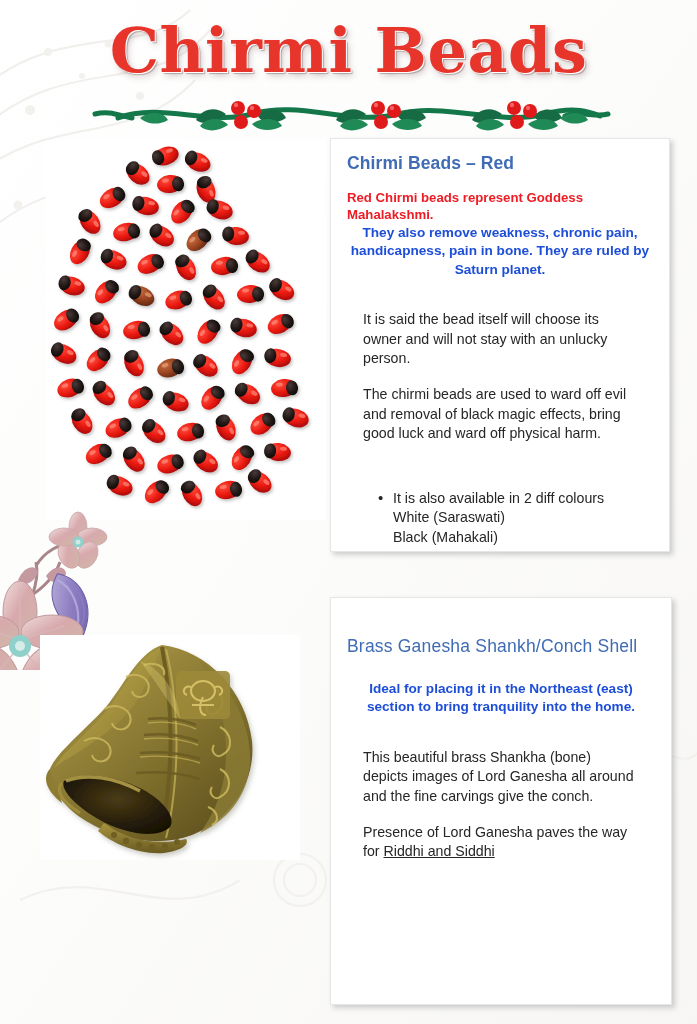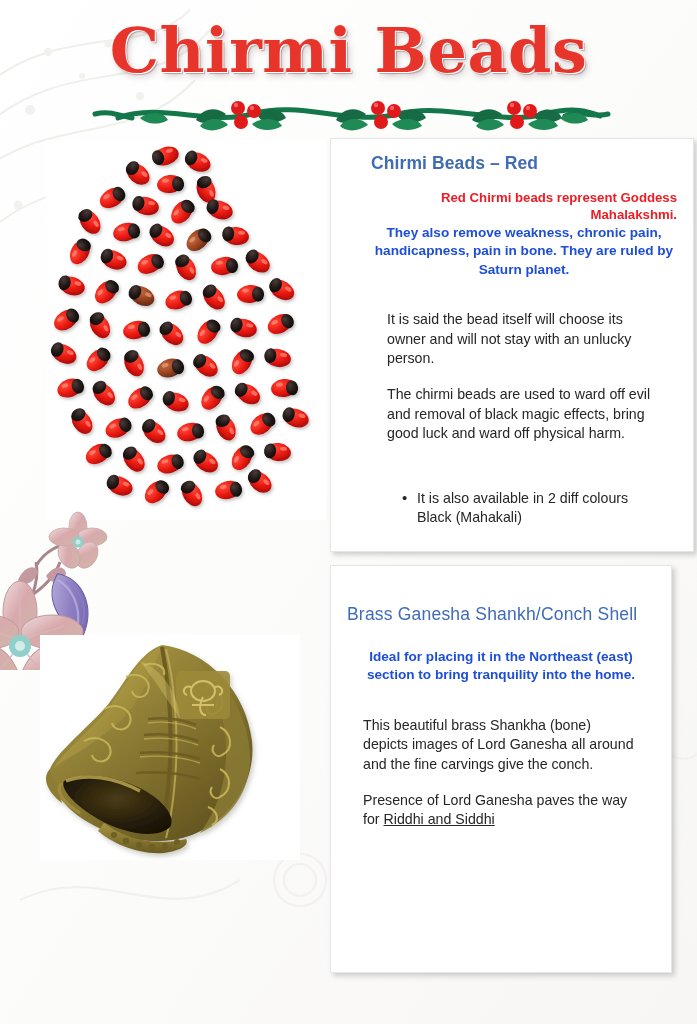--- a/index.html
+++ b/index.html
@@ -771,7 +771,7 @@
     </svg>
   </div>
 
-  <div class="card" style="left:330px; top:138px; width:338px; height:412px;padding-left:24px;">
+  <div class="card" style="left:330px; top:138px; width:338px; height:412px;">
     <div class="card-inner">
       <h2 class="card-heading">Chirmi Beads – Red</h2>
 

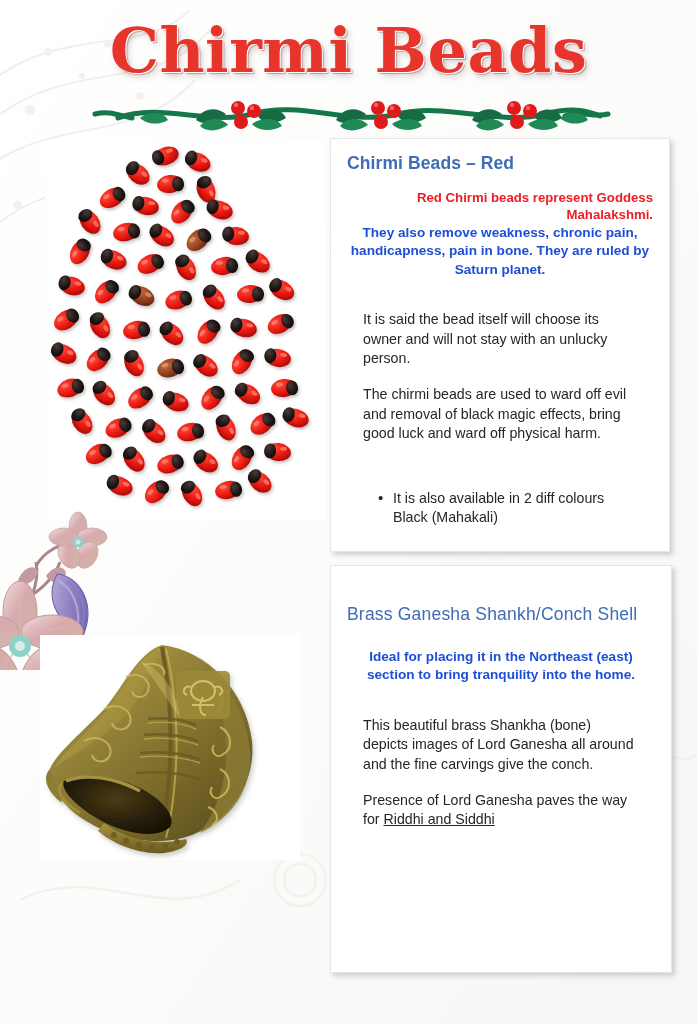--- a/index.html
+++ b/index.html
@@ -91,7 +91,7 @@
     font-size: 13.2px;
     font-weight: 700;
     line-height: 1.32;
-    text-align: right;
+    text-align: left;
     margin: 0;
   }
   .lead-dark {

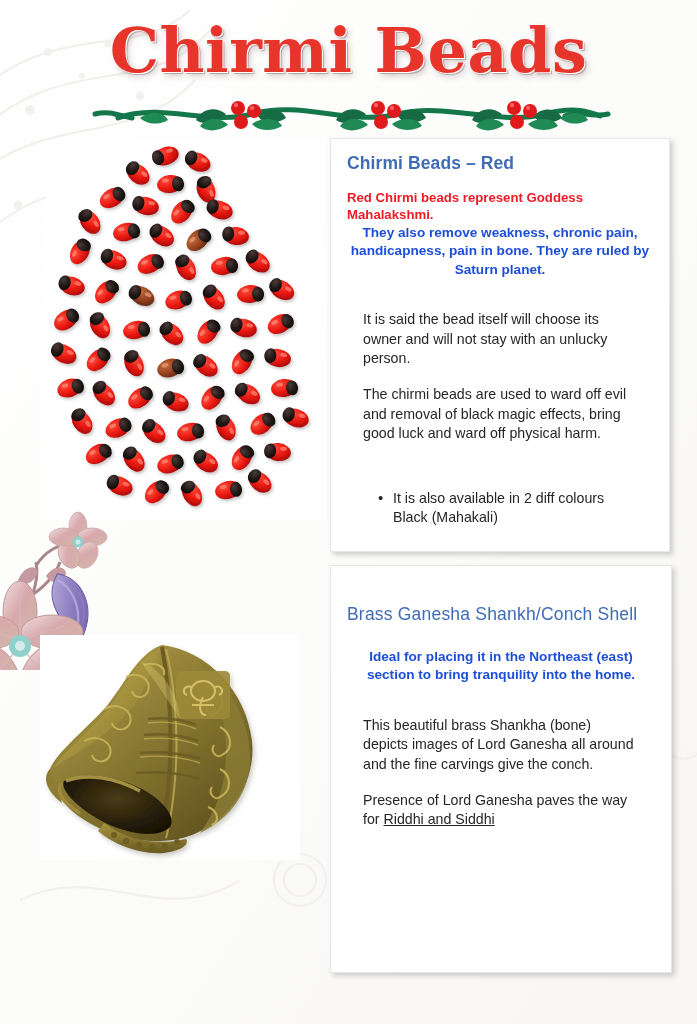--- a/index.html
+++ b/index.html
@@ -789,6 +789,7 @@
       <ul class="bullet-list">
         <li>
           <span>It is also available in 2 diff colours</span>
+          <span class="sub-line">White (Saraswati)</span>
           <span class="sub-line">Black (Mahakali)</span>
         </li>
       </ul>

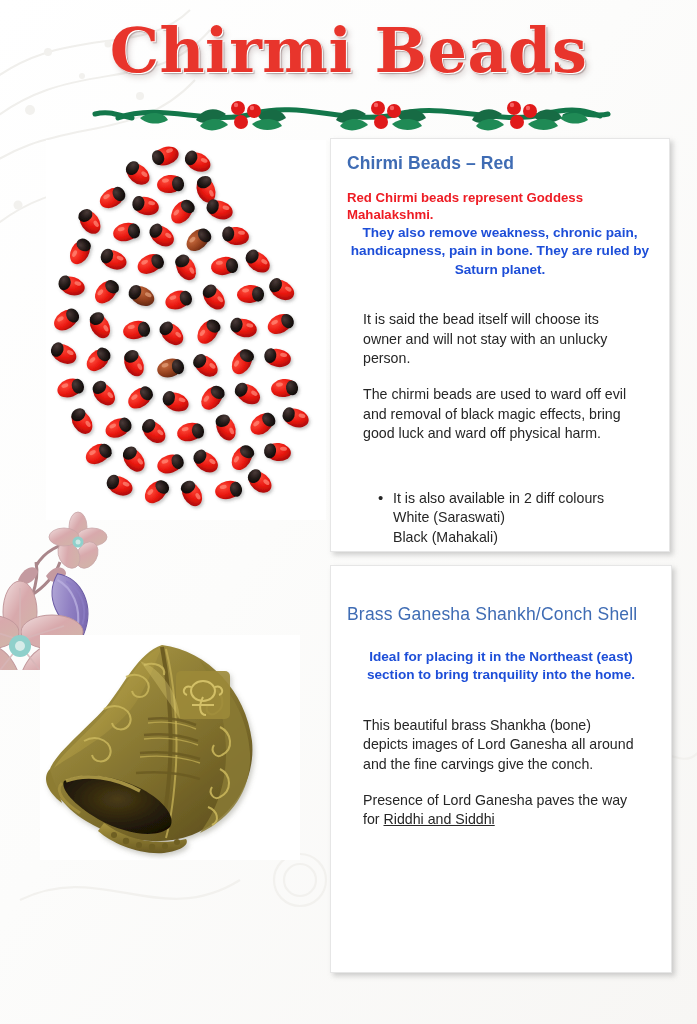--- a/index.html
+++ b/index.html
@@ -796,7 +796,7 @@
     </div>
   </div>
 
-  <div class="card" style="left:330px; top:565px; width:340px; height:406px;">
+  <div class="card" style="left:330px; top:597px; width:340px; height:406px;">
     <div class="card-inner" style="padding-top:38px;">
       <h2 class="card-heading big">Brass Ganesha Shankh/Conch Shell</h2>
 

